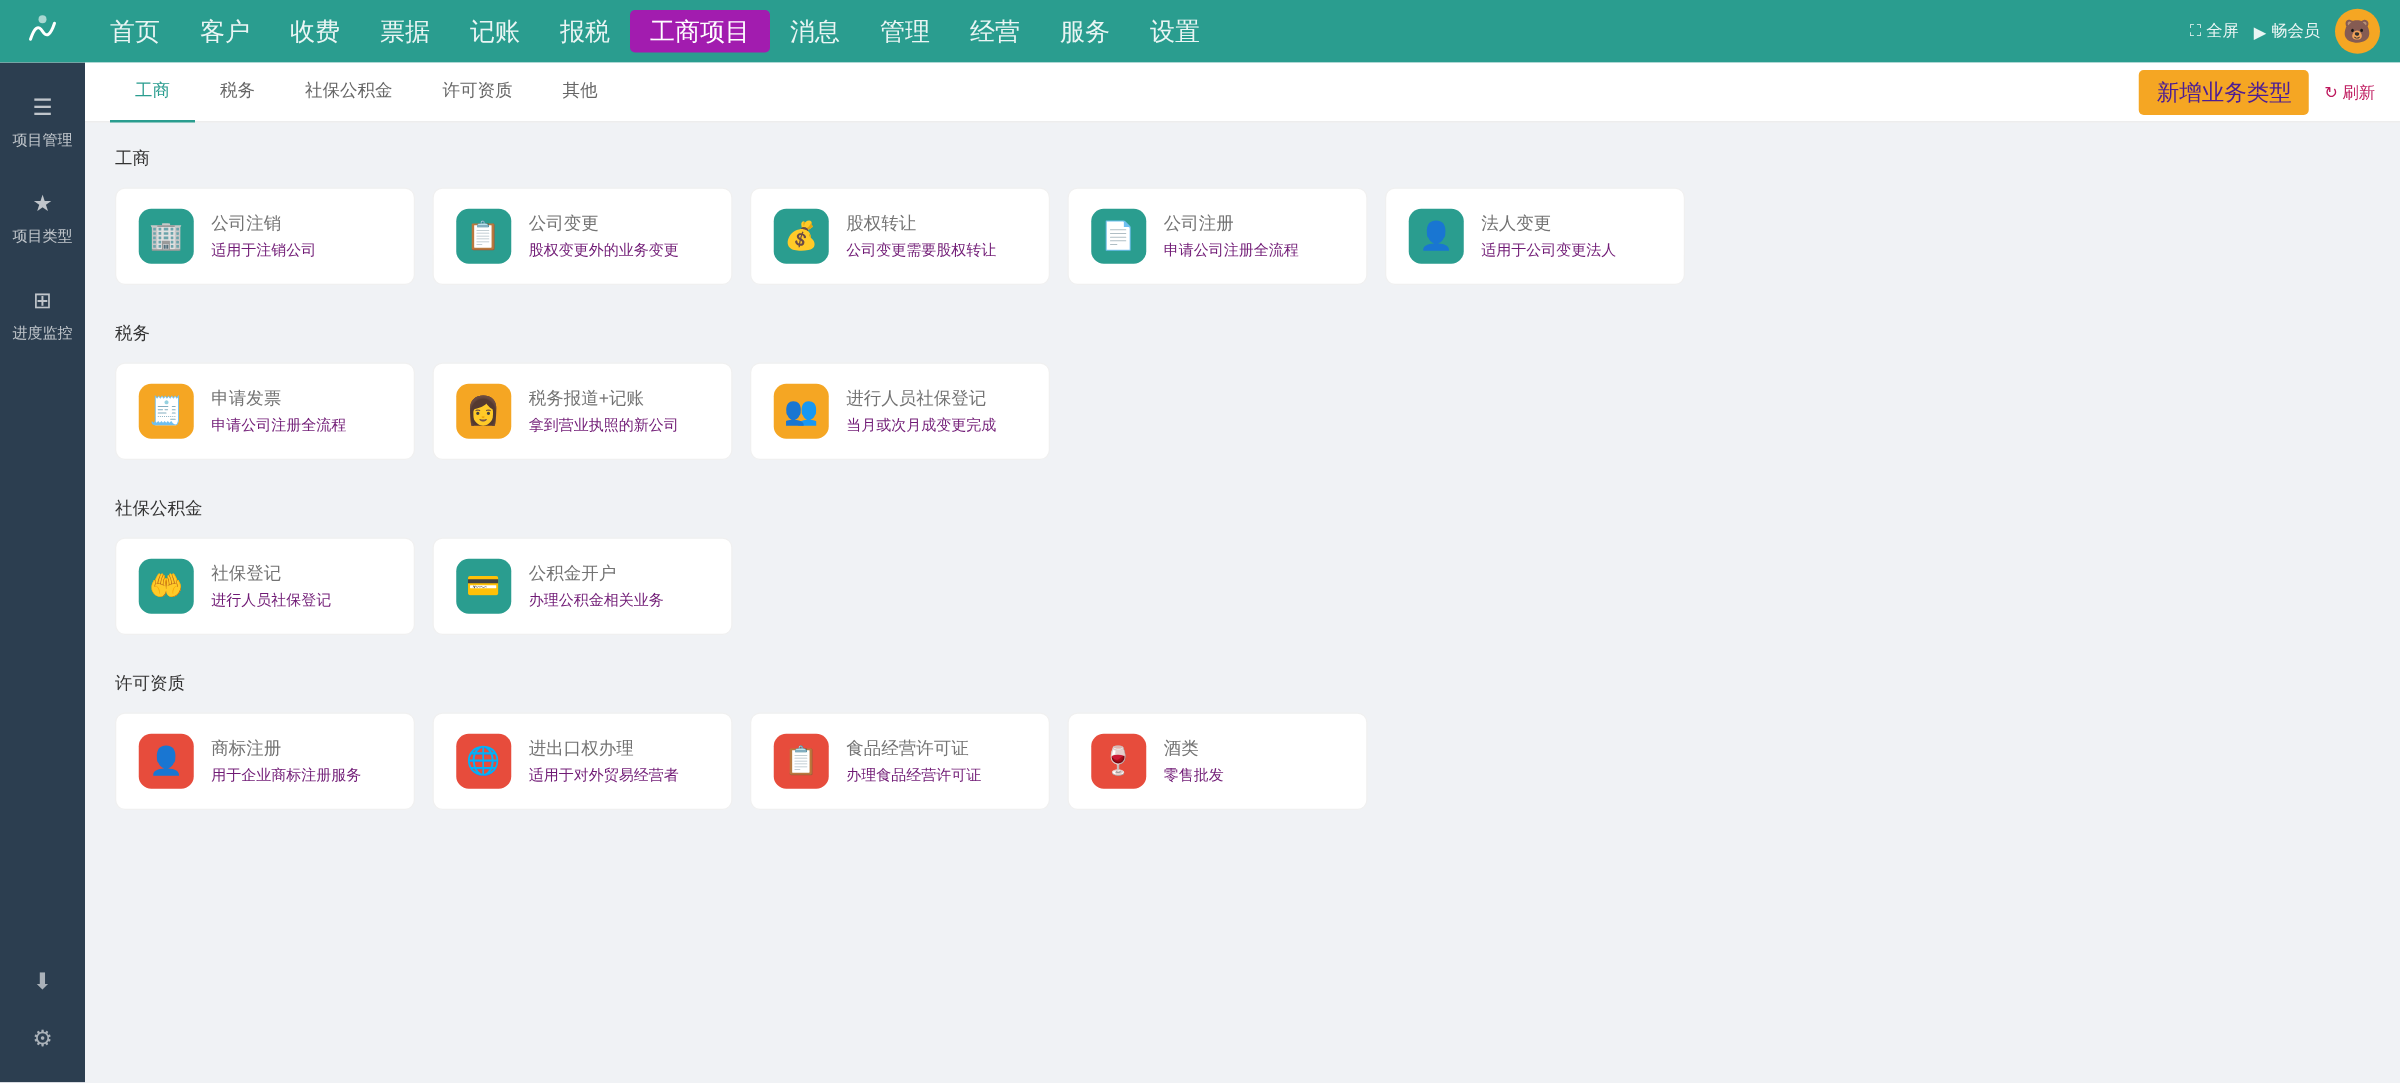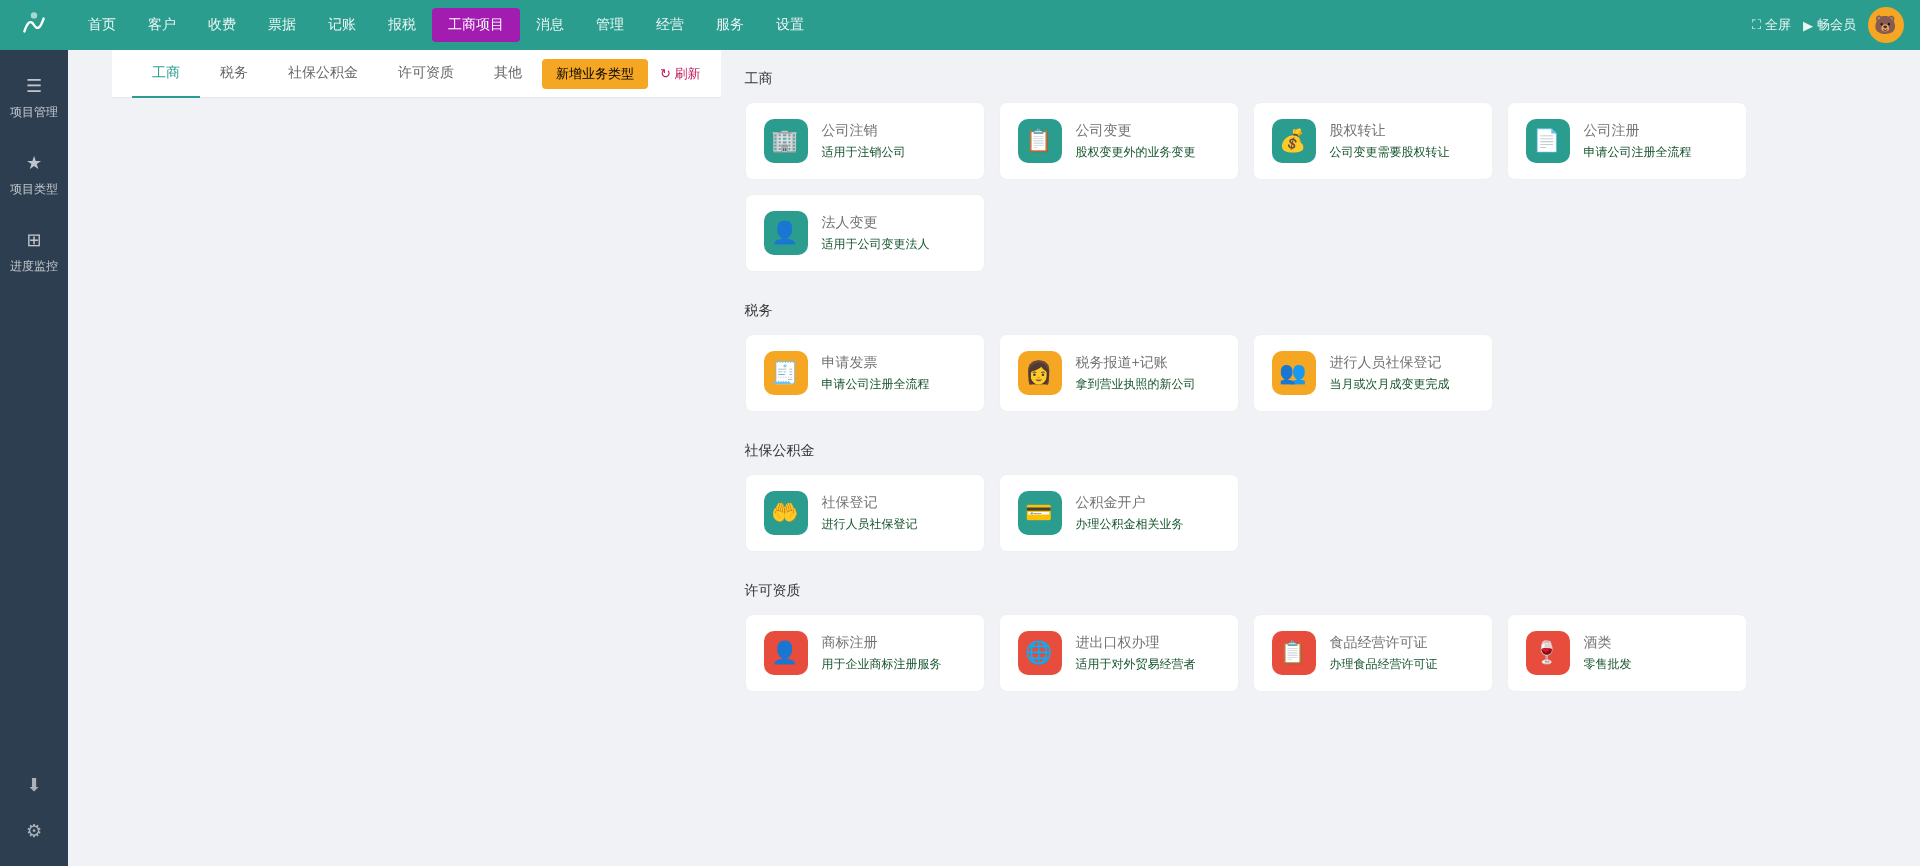--- a/index.html
+++ b/index.html
@@ -25,7 +25,7 @@
     }
     .top-nav-item {
       color: rgba(255,255,255,0.9);
-      font-size: 14px;
+      font-size: 20px;
       padding: 0 16px;
       height: 34px;
       display: flex; align-items: center;

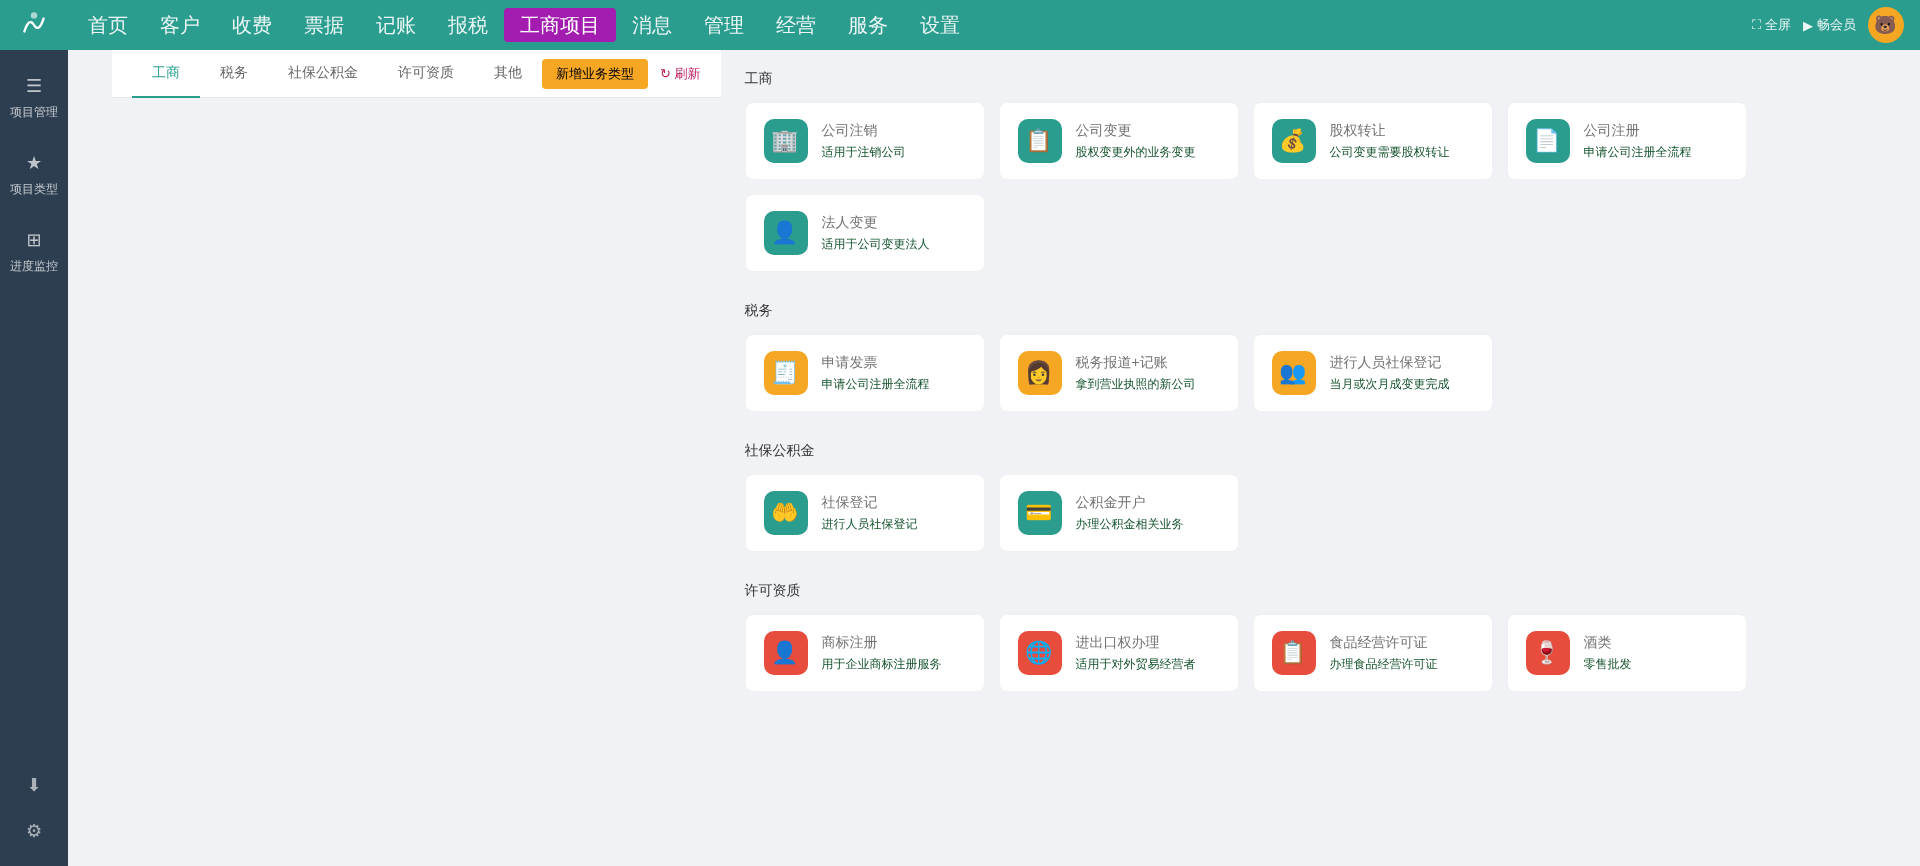--- a/index.html
+++ b/index.html
@@ -107,10 +107,9 @@
     .content-area {
       flex: 1;
       display: flex;
-      flex-direction: row;
+      flex-direction: column;
       overflow: hidden;
       background: #f0f2f5;
-      margin-left: 44px;
     }
 
     

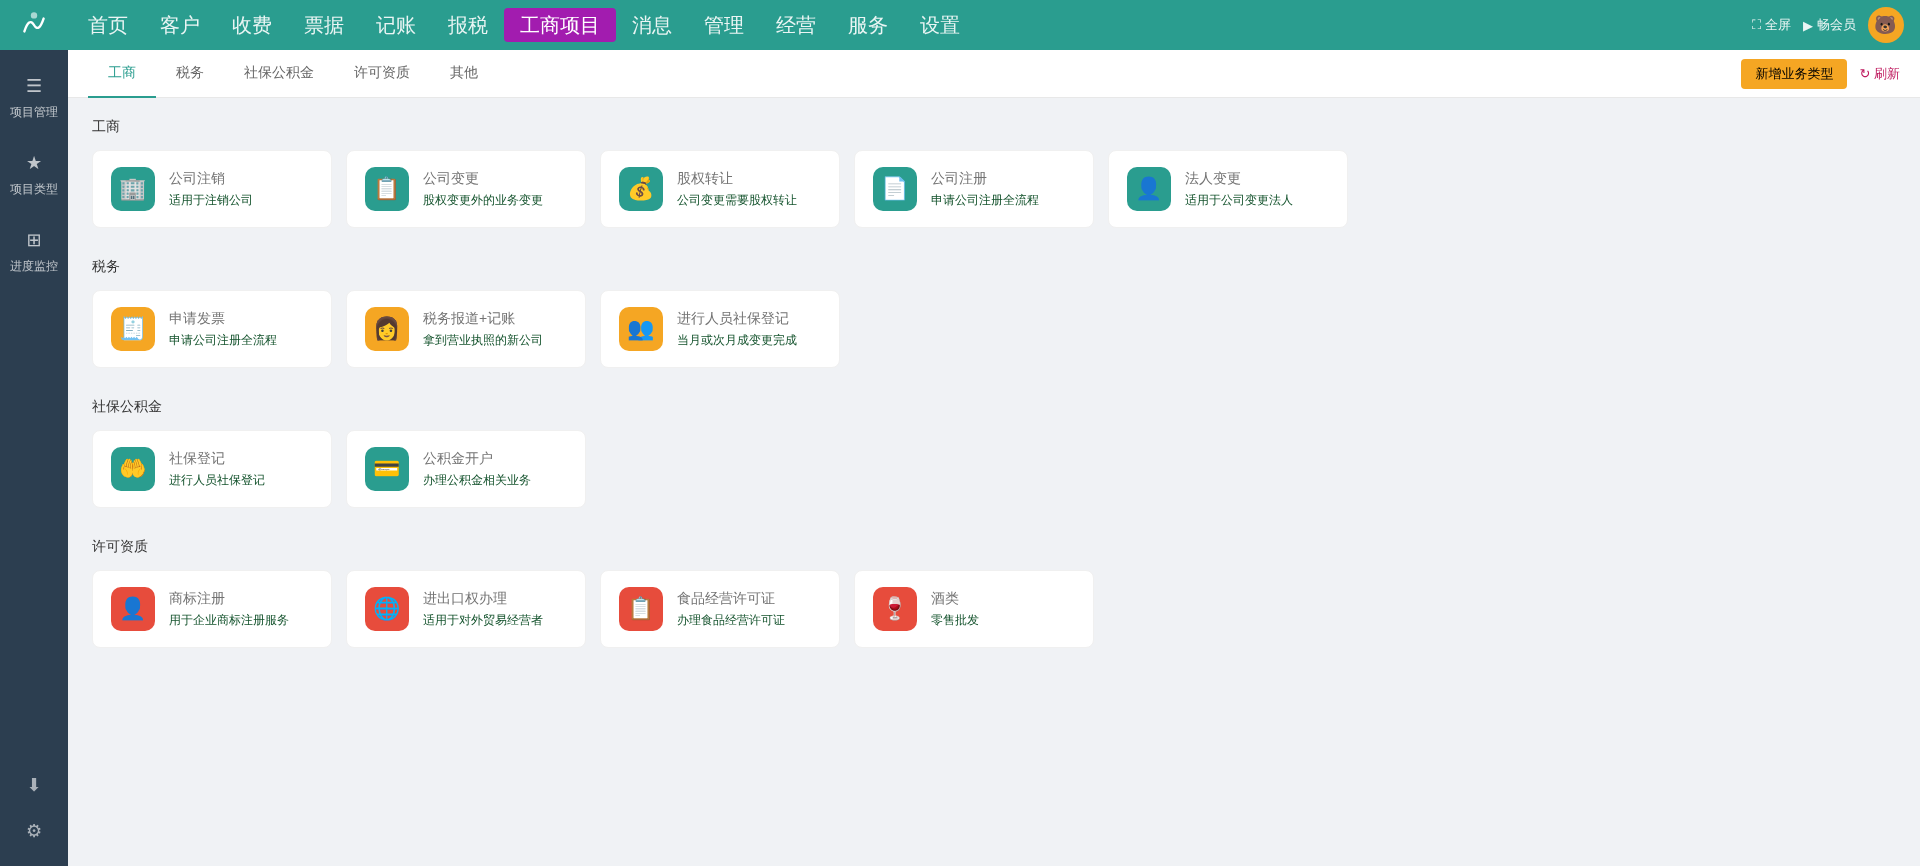--- a/index.html
+++ b/index.html
@@ -145,11 +145,11 @@
     }
     .btn-new-type {
       background: #f5a623;
-      color: #000000;
+      color: #4c1d95;
       border: none;
       padding: 6px 14px;
       border-radius: 4px;
-      font-size: 13px;
+      font-size: 18px;
       cursor: pointer;
     }
     .btn-refresh {

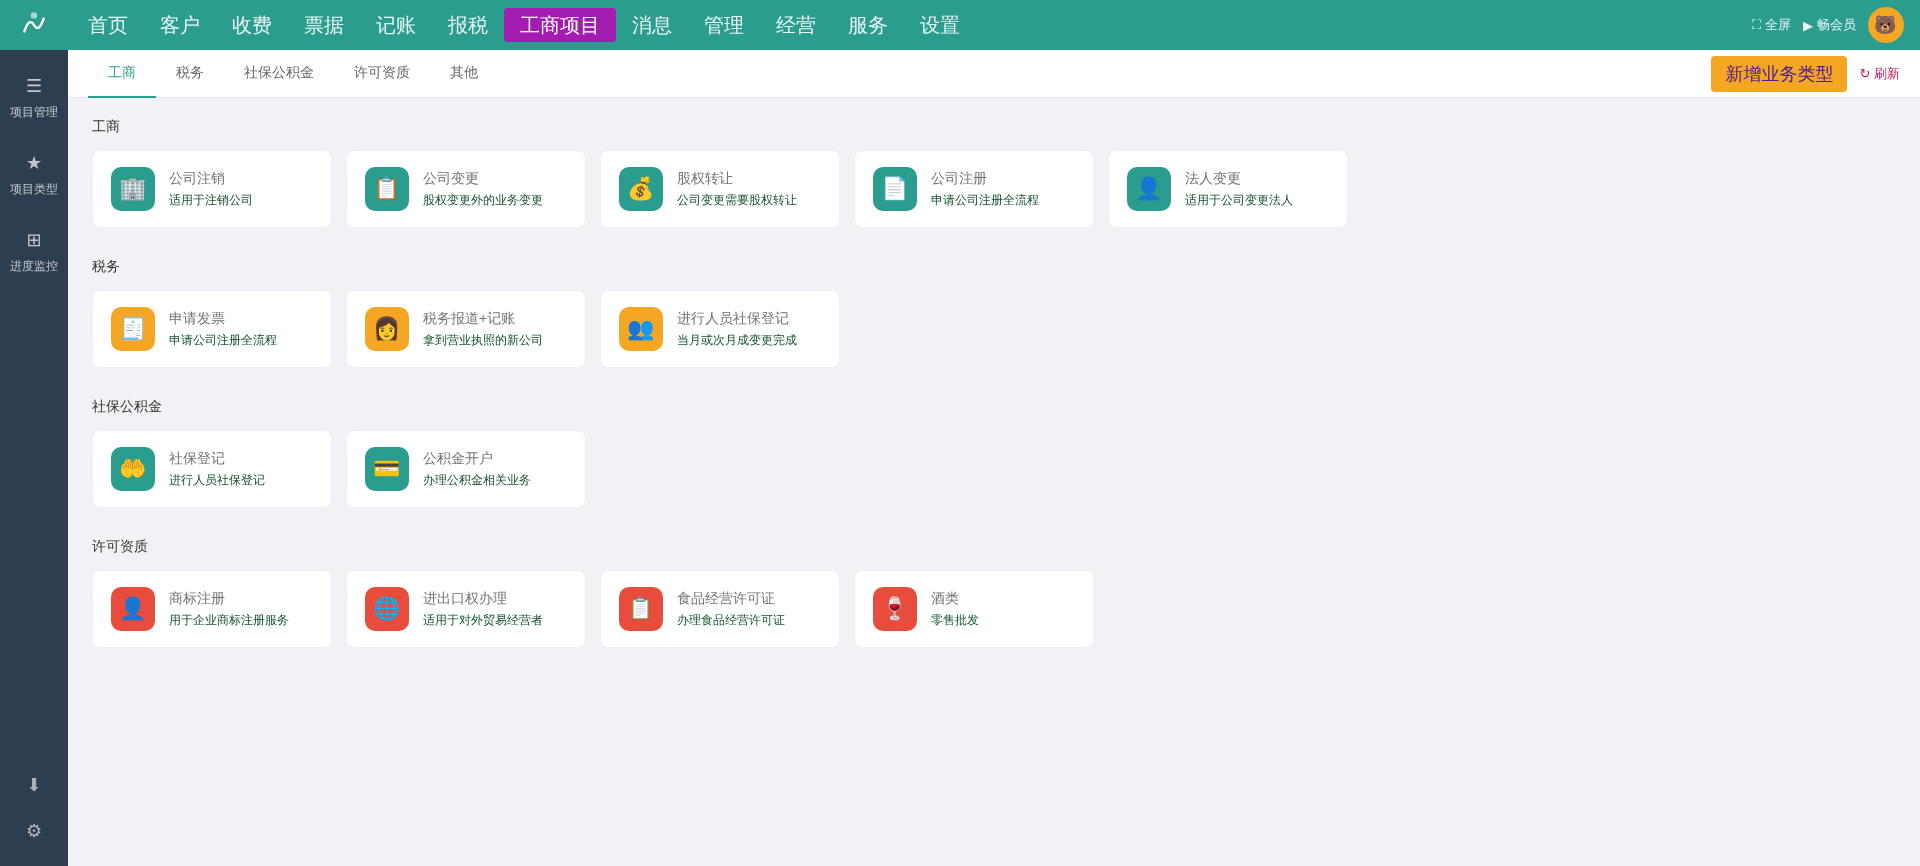--- a/index.html
+++ b/index.html
@@ -217,7 +217,7 @@
     }
     .card-desc {
       font-size: 12px;
-      color: #14532d;
+      color: #701a75;
     }
 
     

